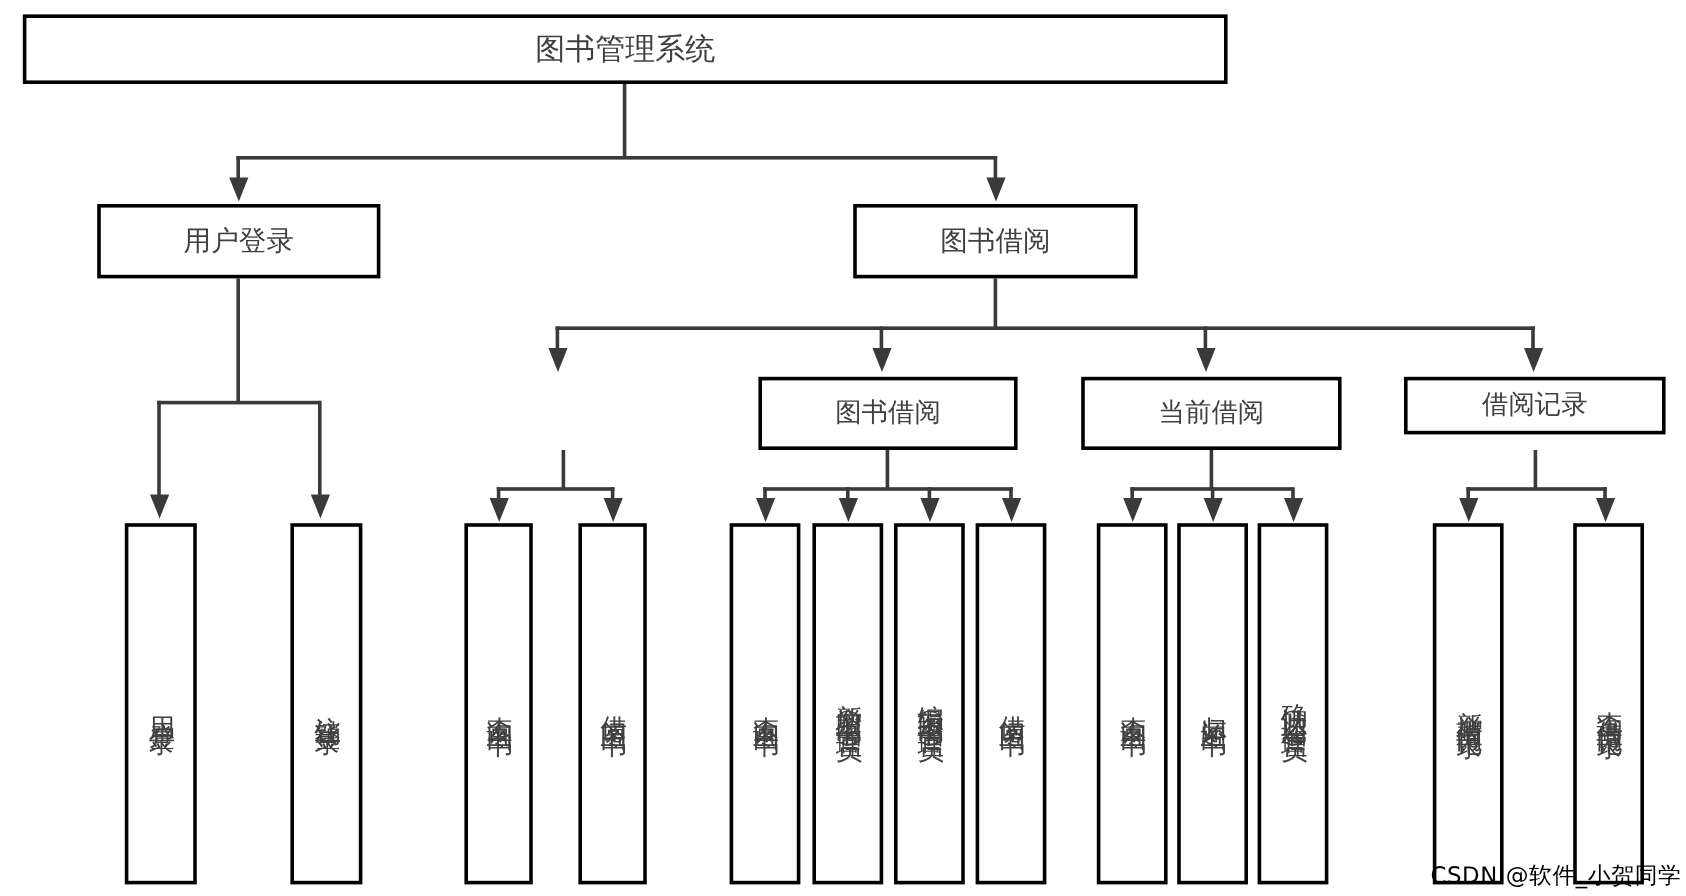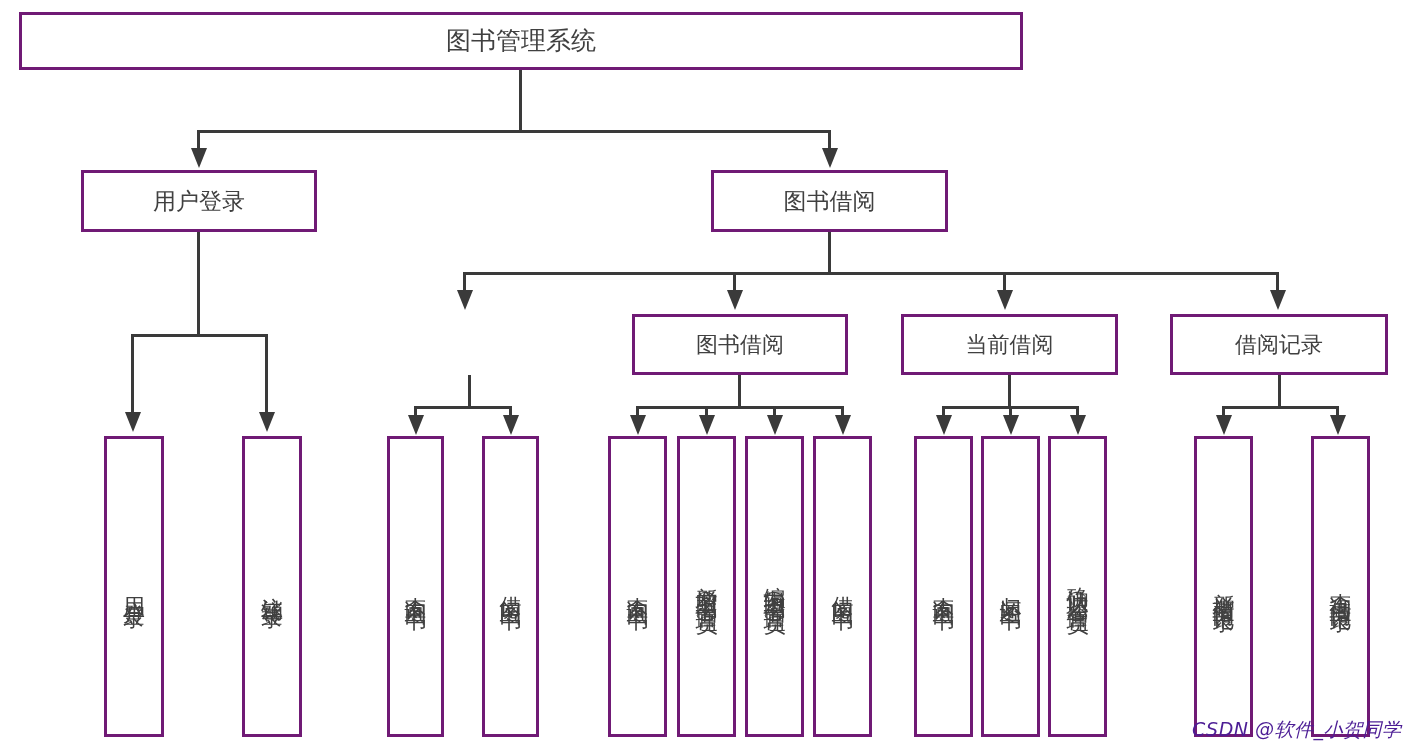--- a/index.html
+++ b/index.html
@@ -21,7 +21,7 @@
   .node {
     position: absolute;
     box-sizing: border-box;
-    border: 3px solid #701a75;
+    border: 3px solid #000000;
     background: #ffffff;
     display: flex;
     align-items: center;

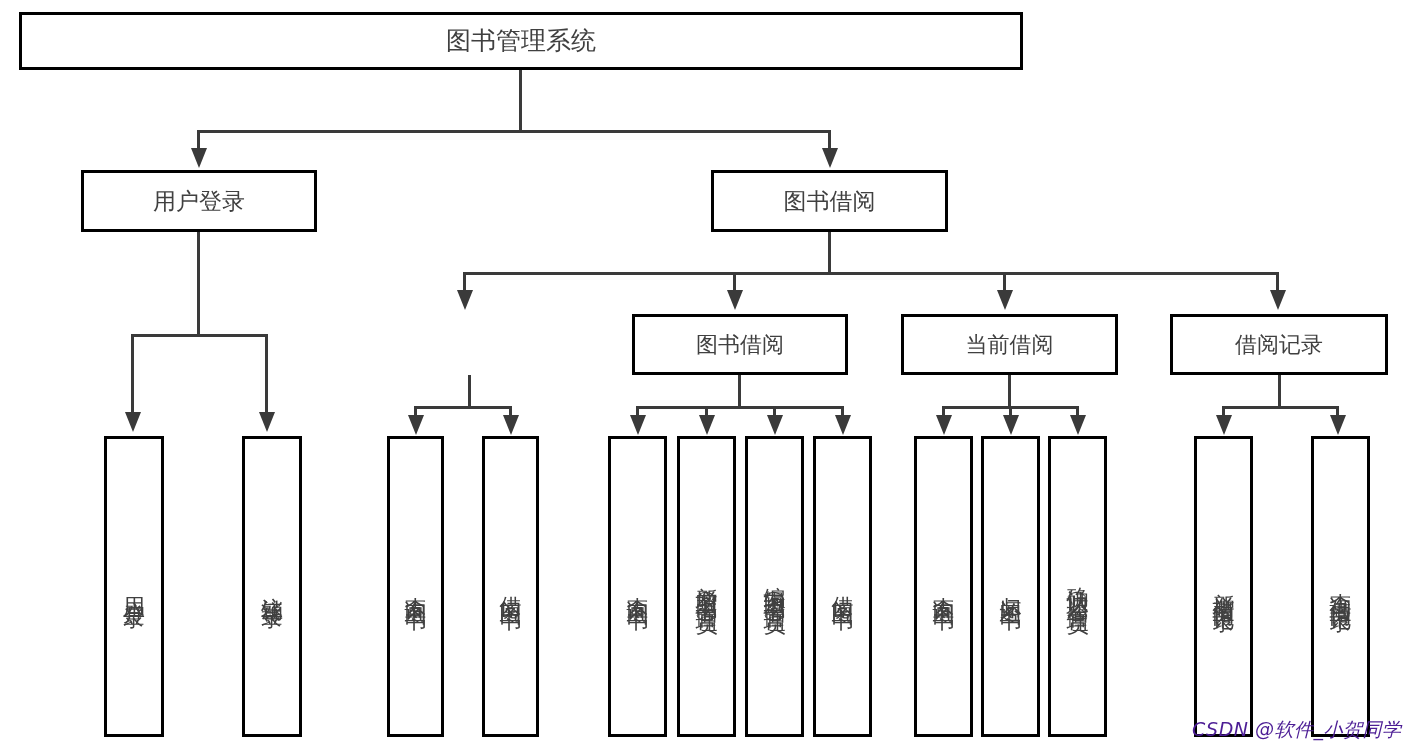--- a/index.html
+++ b/index.html
@@ -130,7 +130,7 @@
   <div class="node level3" style="left:632px; top:314px; width:216px; height:61px;">
     <span class="label">图书借阅</span>
   </div>
-  <div class="node level3" style="left:1170px; top:314px; width:218px; height:61px;">
+  <div class="node level3" style="left:1170px; top:314px; width:218px; height:48px;">
     <span class="label">借阅记录</span>
   </div>
 

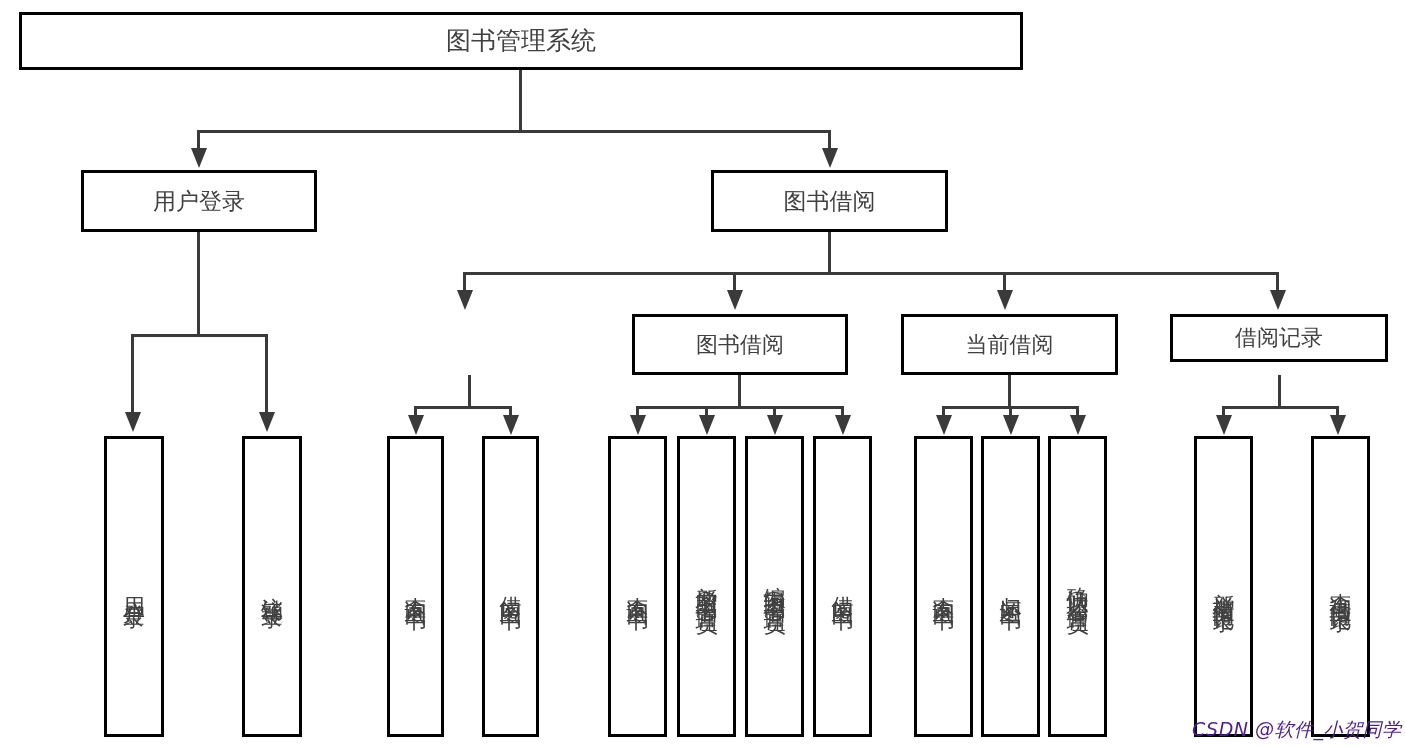--- a/index.html
+++ b/index.html
@@ -74,11 +74,10 @@
   
   .watermark {
     position: absolute;
-    color: #4c1d95;
+    color: #000000;
     font-size: 19px;
     white-space: nowrap;
     letter-spacing: 0.5px;
-    font-style: italic;
   }
 </style>
 </head>

